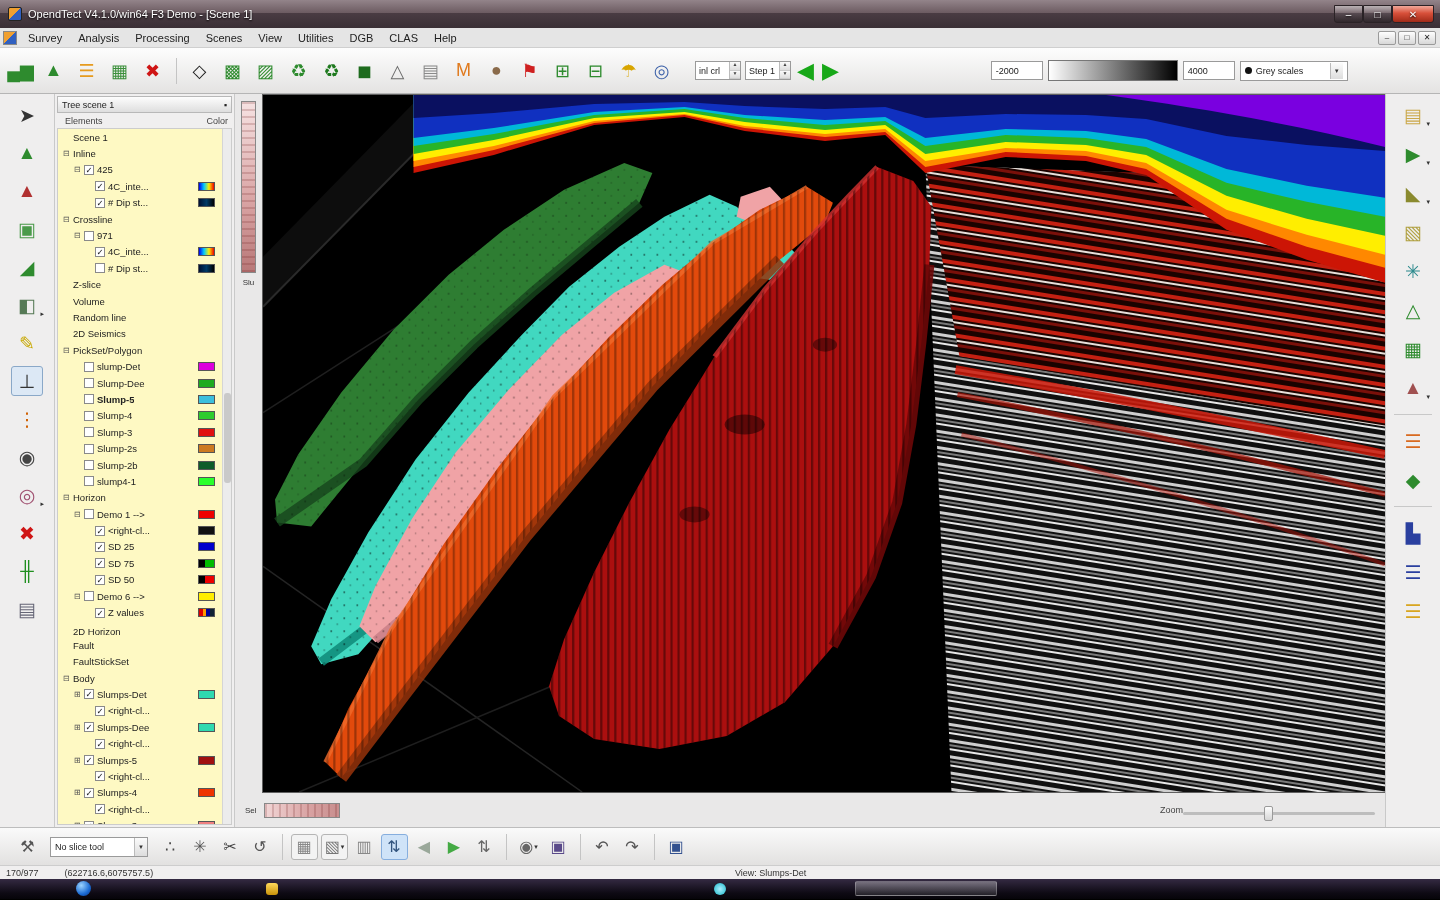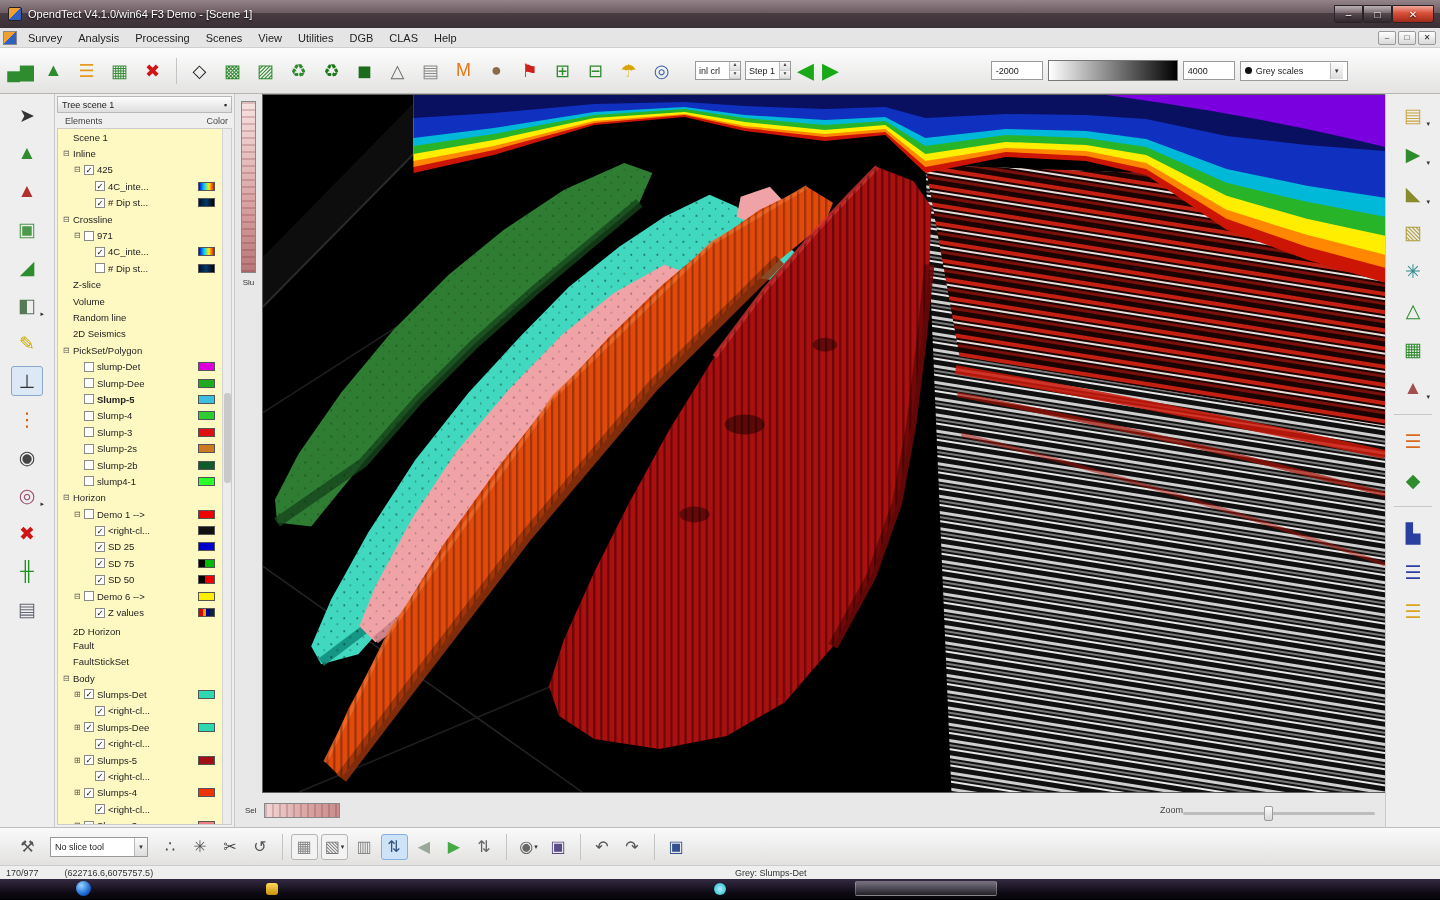--- a/index.html
+++ b/index.html
@@ -892,7 +892,7 @@
   <div class="statusbar">
     <span>170/977</span>
     <span>(622716.6,6075757.5)</span>
-    <span class="status-msg">Grey: Slumps-Det</span>
+    <span class="status-msg">View: Slumps-Det</span>
   </div>
 
   <div class="taskbar">

